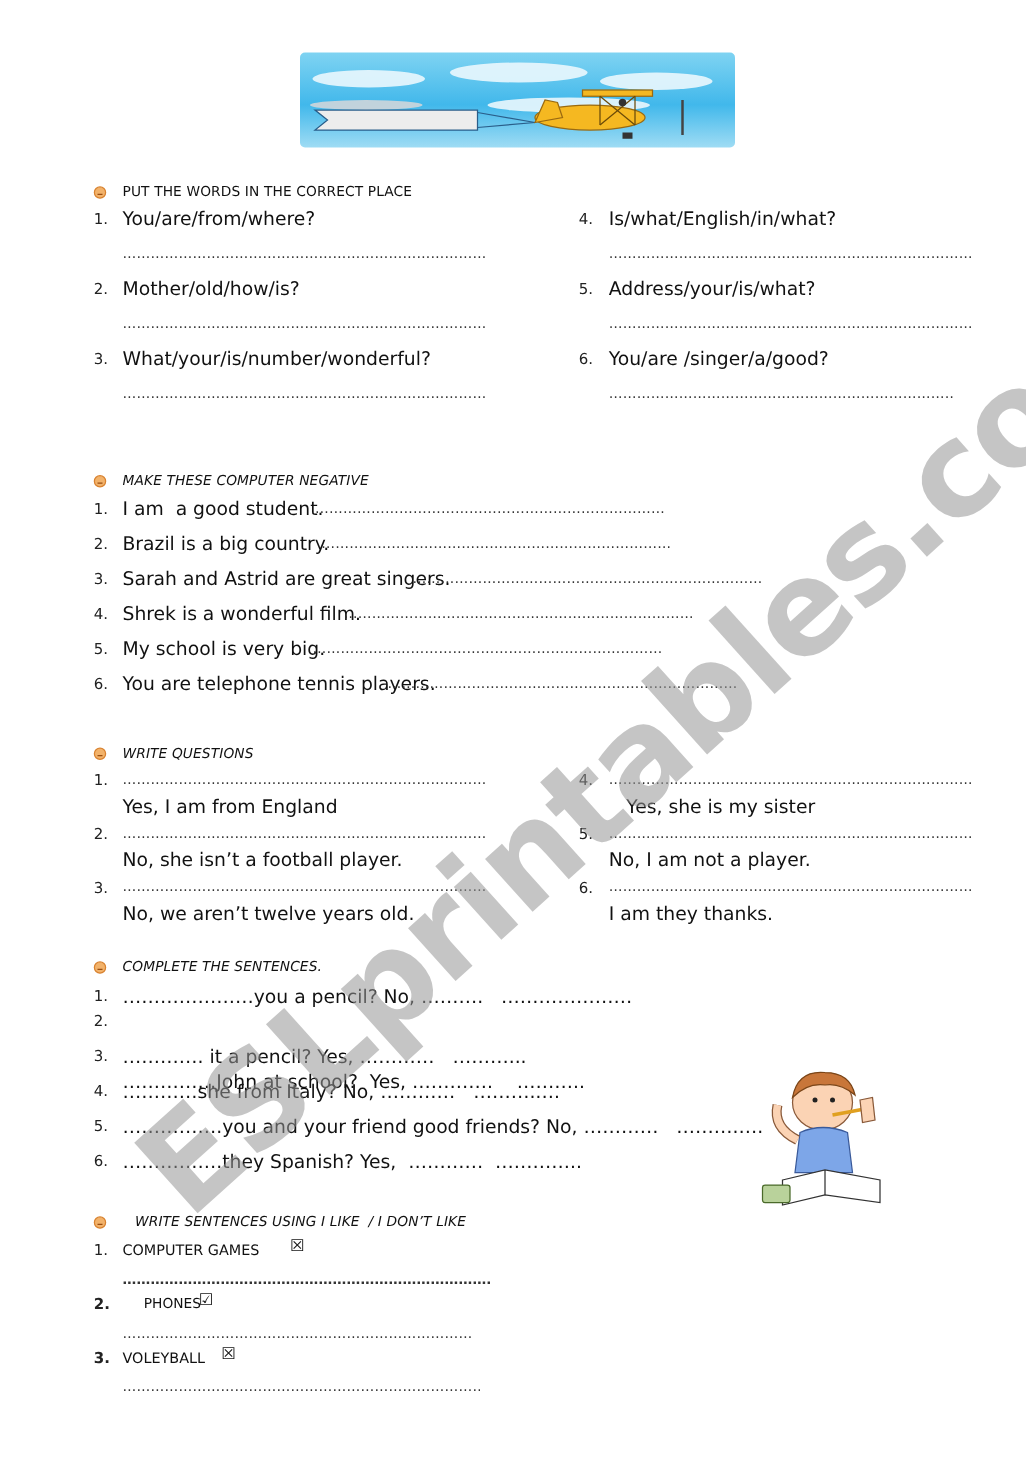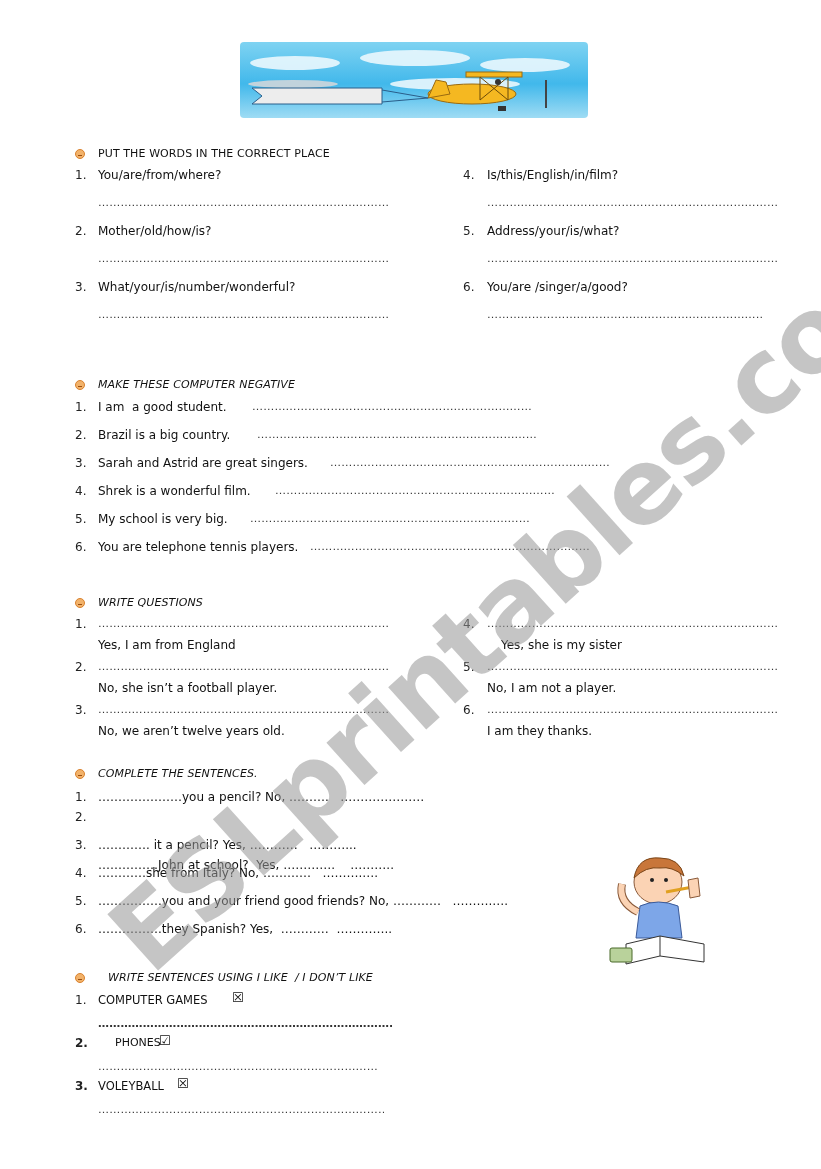--- a/index.html
+++ b/index.html
@@ -8,7 +8,7 @@
       font-family: "DejaVu Sans", sans-serif; color: #111;
     }
     .abs { position: absolute; }
-    .txt { font-size: 12px; white-space: pre; line-height: 14px; }
+    .txt { font-size: 15px; white-space: pre; line-height: 14px; }
     .num { font-size: 12px; line-height: 14px; color: #222; }
     .head {
       font-size: 11px; font-weight: normal; letter-spacing: 0.1px; white-space: pre; line-height: 14px;

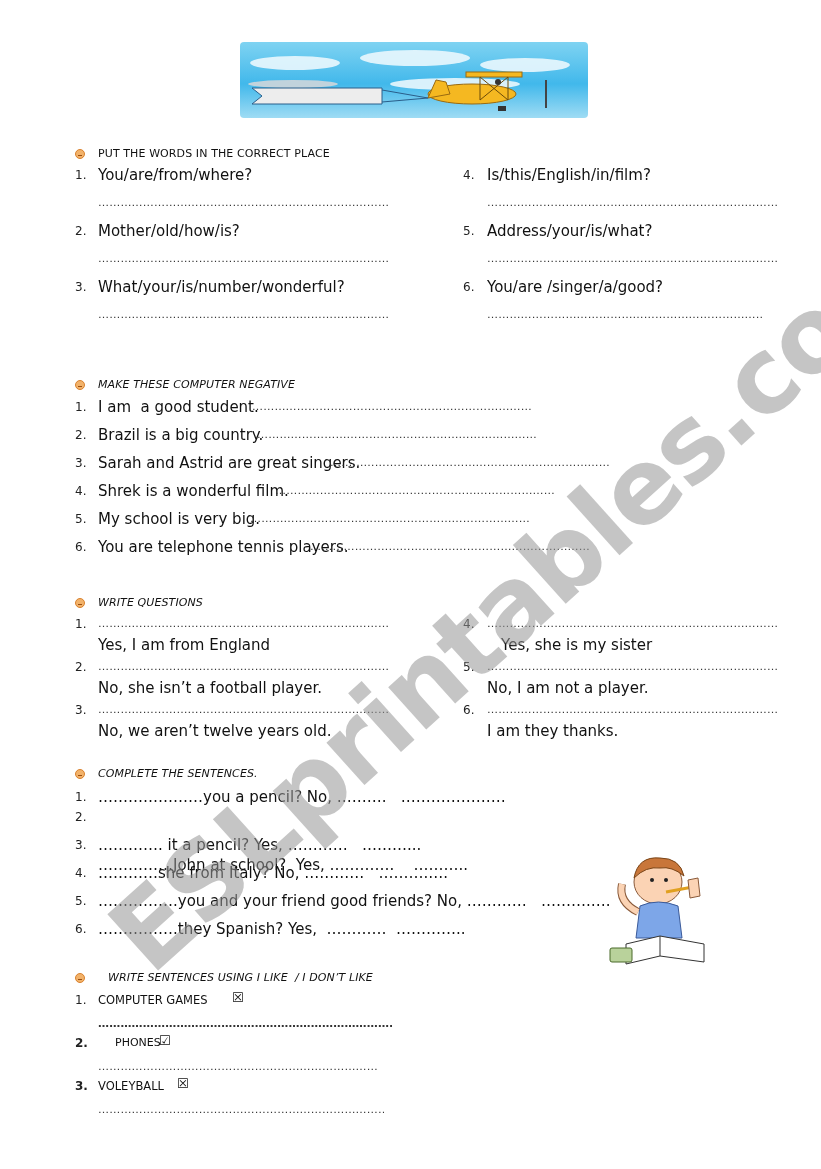--- a/index.html
+++ b/index.html
@@ -83,7 +83,7 @@
 
 <div>
   <div class="abs num" style="left:463px;top:168px">4.</div>
-  <div class="abs txt" style="left:487px;top:168px">Is/this/English/in/film?</div>
+  <div class="abs txt" style="left:487px;top:168px">Is/what/English/in/what?</div>
   <div class="abs dots" style="left:487px;top:197px;width:292px">…………………………………………………………………………</div>
 
   <div class="abs num" style="left:463px;top:224px">5.</div>

